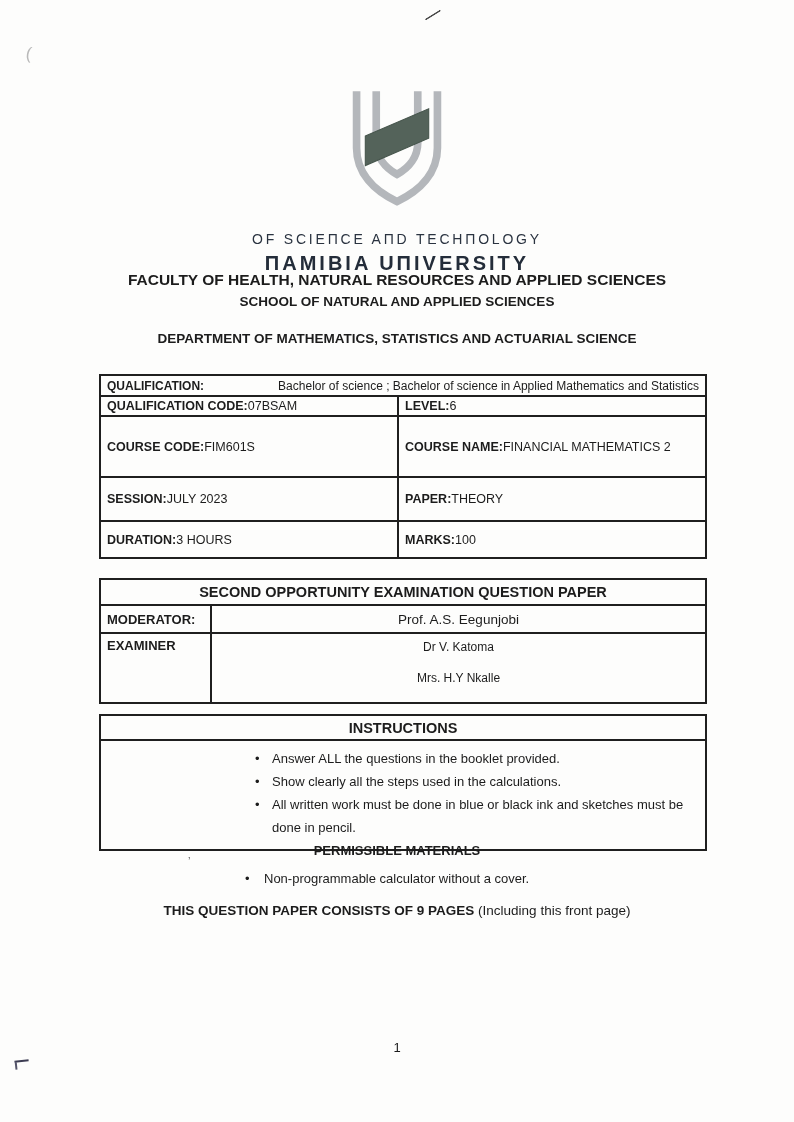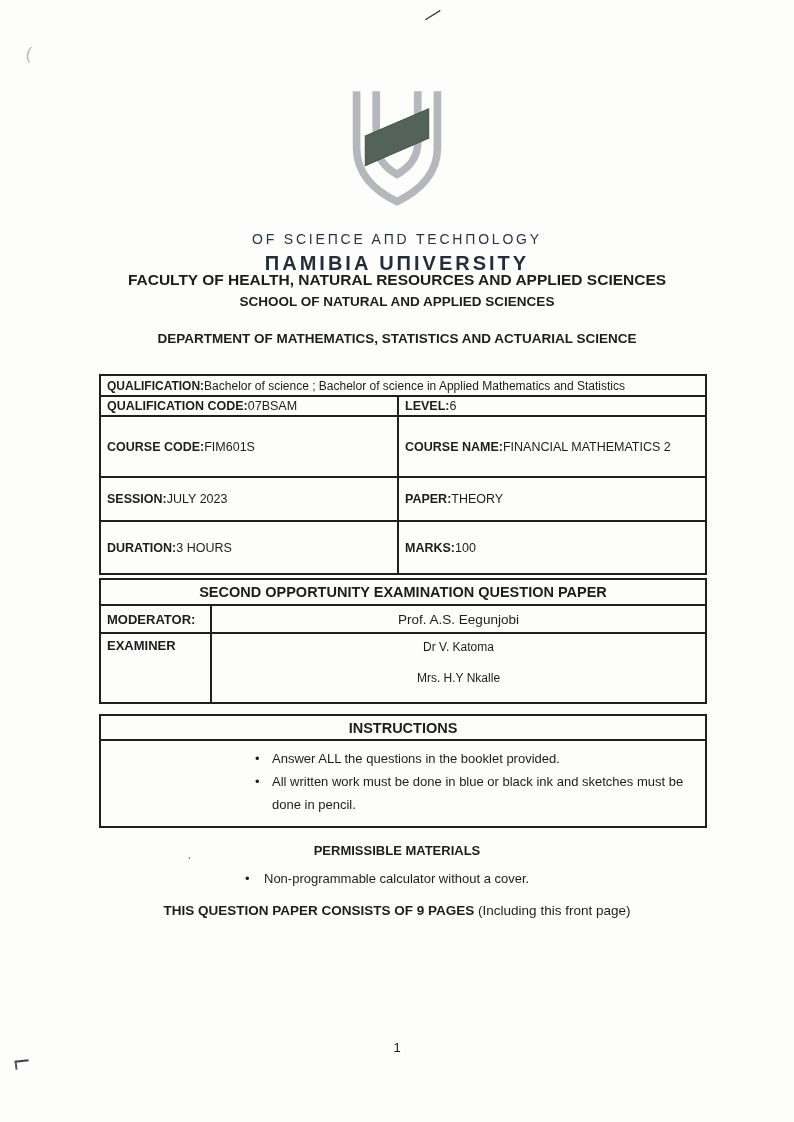--- a/index.html
+++ b/index.html
@@ -33,7 +33,7 @@
   .t1{top:374px;}
   .t1 .row{display:grid;grid-template-columns:296px 1fr;border-top:2px solid #1f1f1f;}
   .t1 .row:first-child{border-top:none;}
-  .t1 .full{display:flex;align-items:center;padding:0 6px;font-size:12px;white-space:nowrap;}
+  .t1 .full{display:flex;align-items:center;padding:0 6px;font-size:12px;white-space:nowrap;justify-content:space-between;}
   .t1 .row .cell + .cell{border-left:2px solid #1f1f1f;}
   .h19{height:19px;} .h18{height:18px;} .h59{height:59px;} .h42{height:42px;} .h49{height:51px;}
 

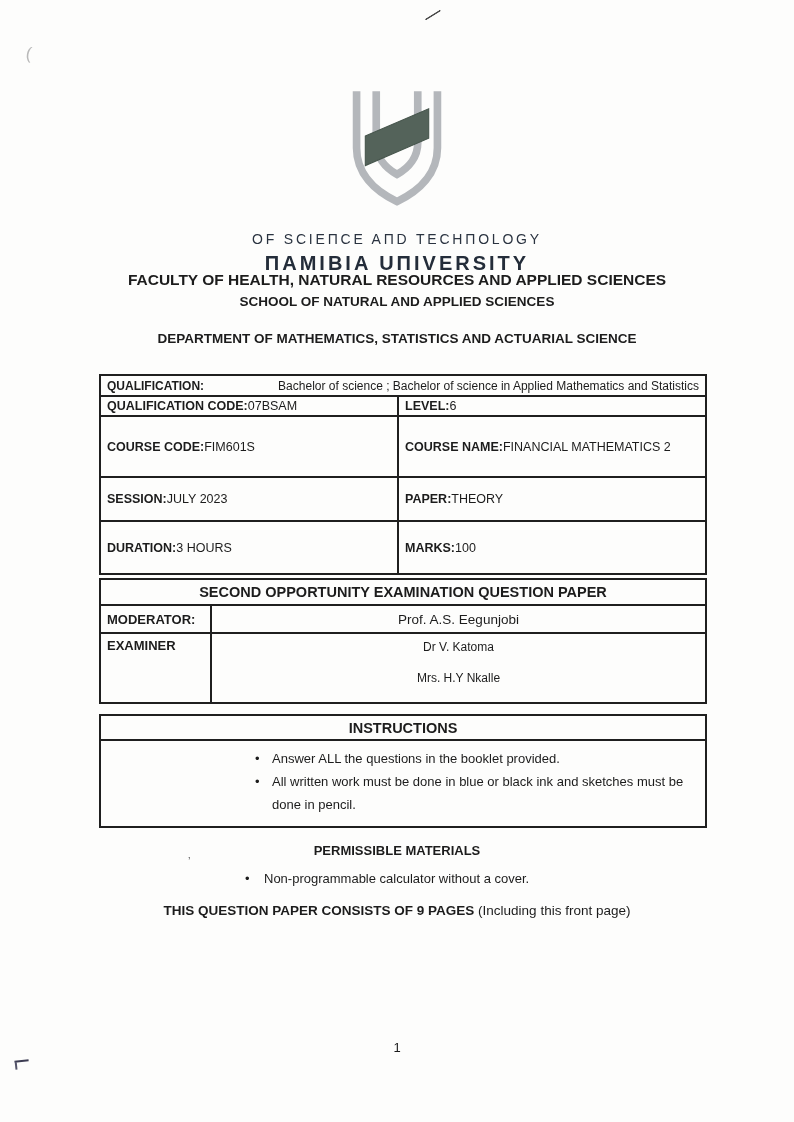--- a/index.html
+++ b/index.html
@@ -35,7 +35,7 @@
   .t1 .row:first-child{border-top:none;}
   .t1 .full{display:flex;align-items:center;padding:0 6px;font-size:12px;white-space:nowrap;justify-content:space-between;}
   .t1 .row .cell + .cell{border-left:2px solid #1f1f1f;}
-  .h19{height:19px;} .h18{height:18px;} .h59{height:59px;} .h42{height:42px;} .h49{height:51px;}
+  .h19{height:19px;} .h18{height:18px;} .h59{height:59px;} .h42{height:42px;} .h49{height:35px;}
 
   .t2{top:578px;}
   .t2-title{height:24px;display:flex;align-items:center;justify-content:center;

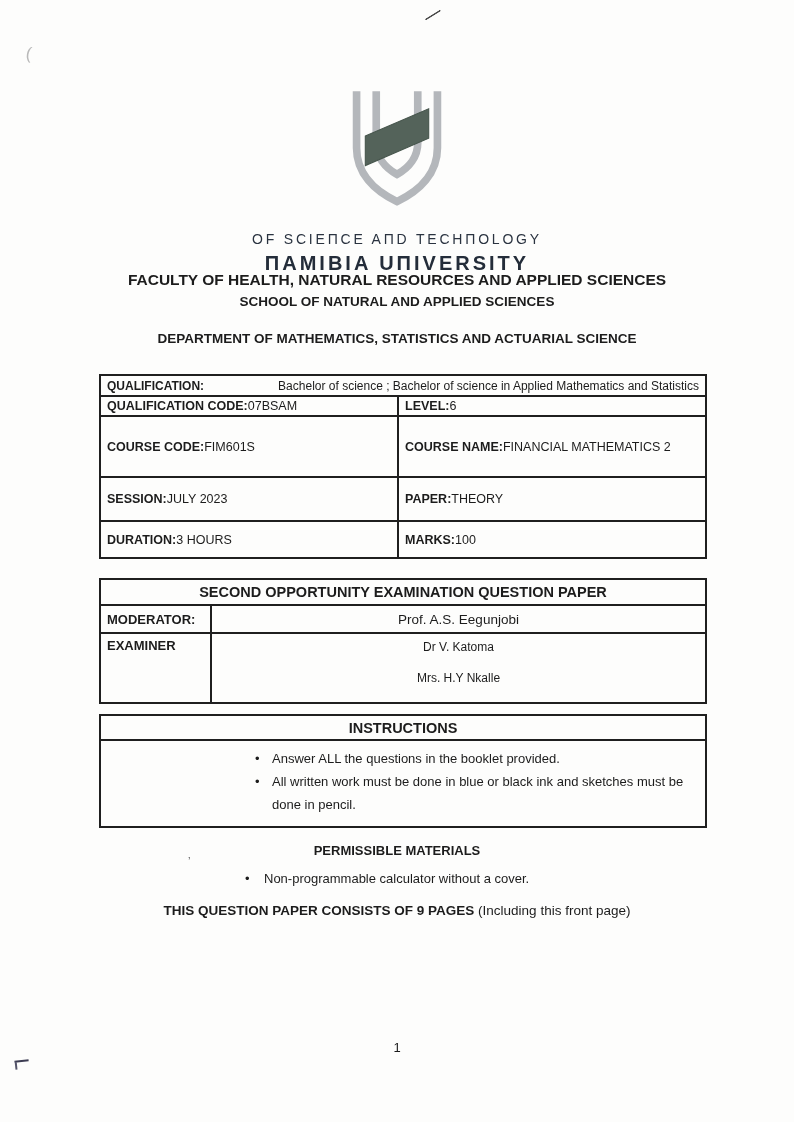--- a/index.html
+++ b/index.html
@@ -157,6 +157,7 @@
     <div class="t3-title">INSTRUCTIONS</div>
     <div class="t3-body">
       <div class="bullet-item">Answer ALL the questions in the booklet provided.</div>
+      <div class="bullet-item">Show clearly all the steps used in the calculations.</div>
       <div class="bullet-item">All written work must be done in blue or black ink and sketches must be done in pencil.</div>
     </div>
   </div>

